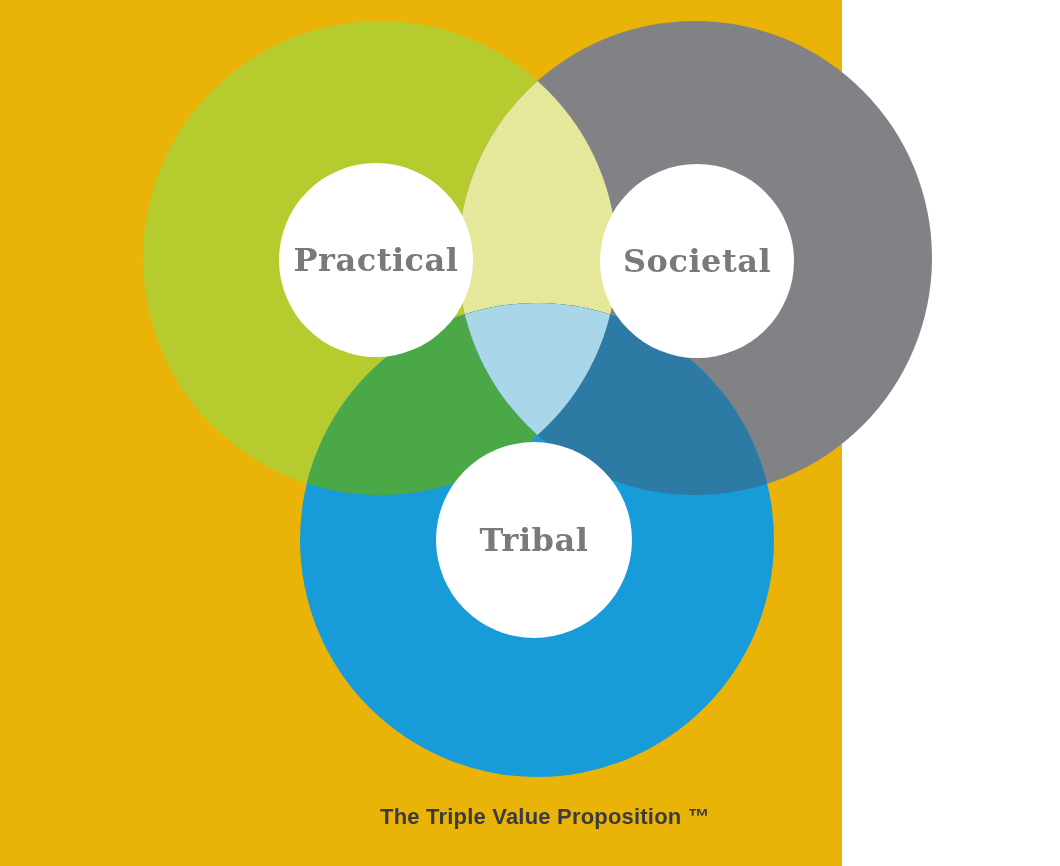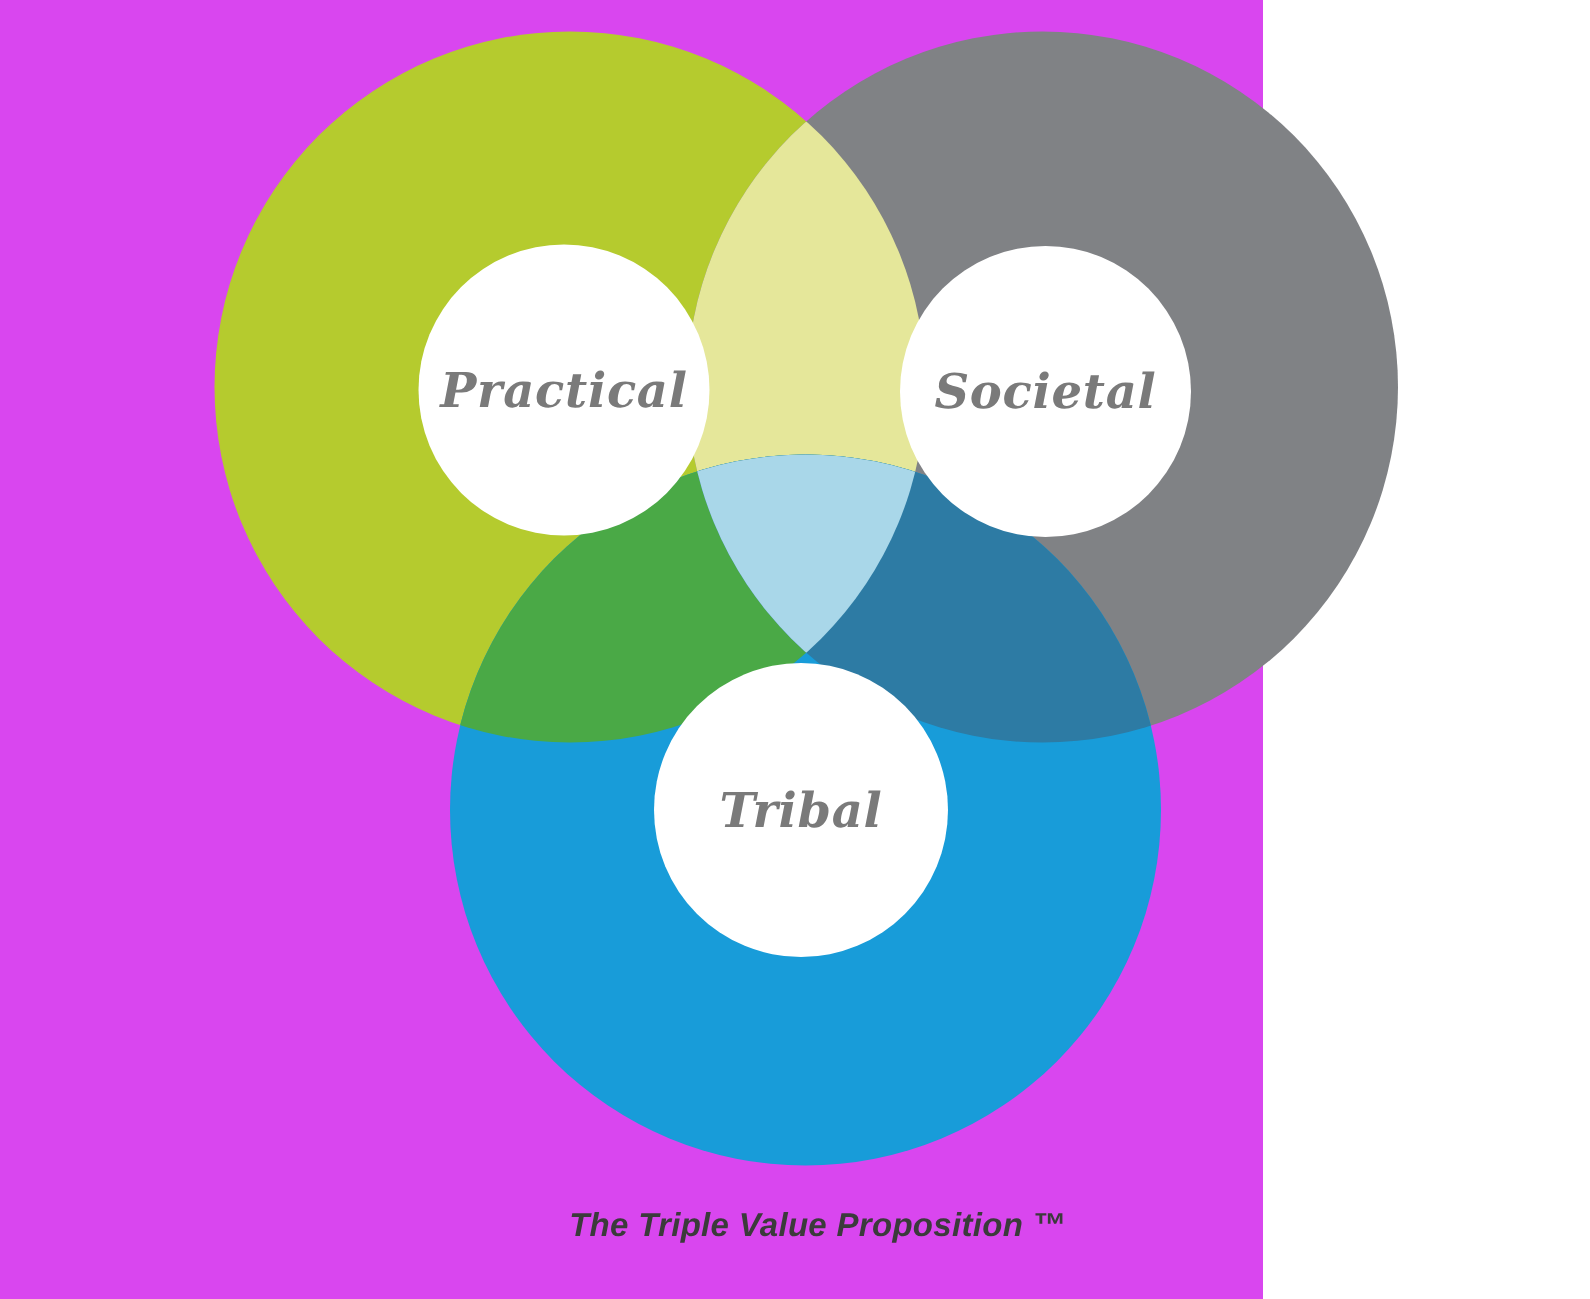--- a/index.html
+++ b/index.html
@@ -15,8 +15,7 @@
     position: relative;
     width: 842px;
     height: 866px;
-    background: #d946ef;
-    font-style: italic;
+    background: #eab308;
   }
   svg { display: block; }
   .ring-label {

